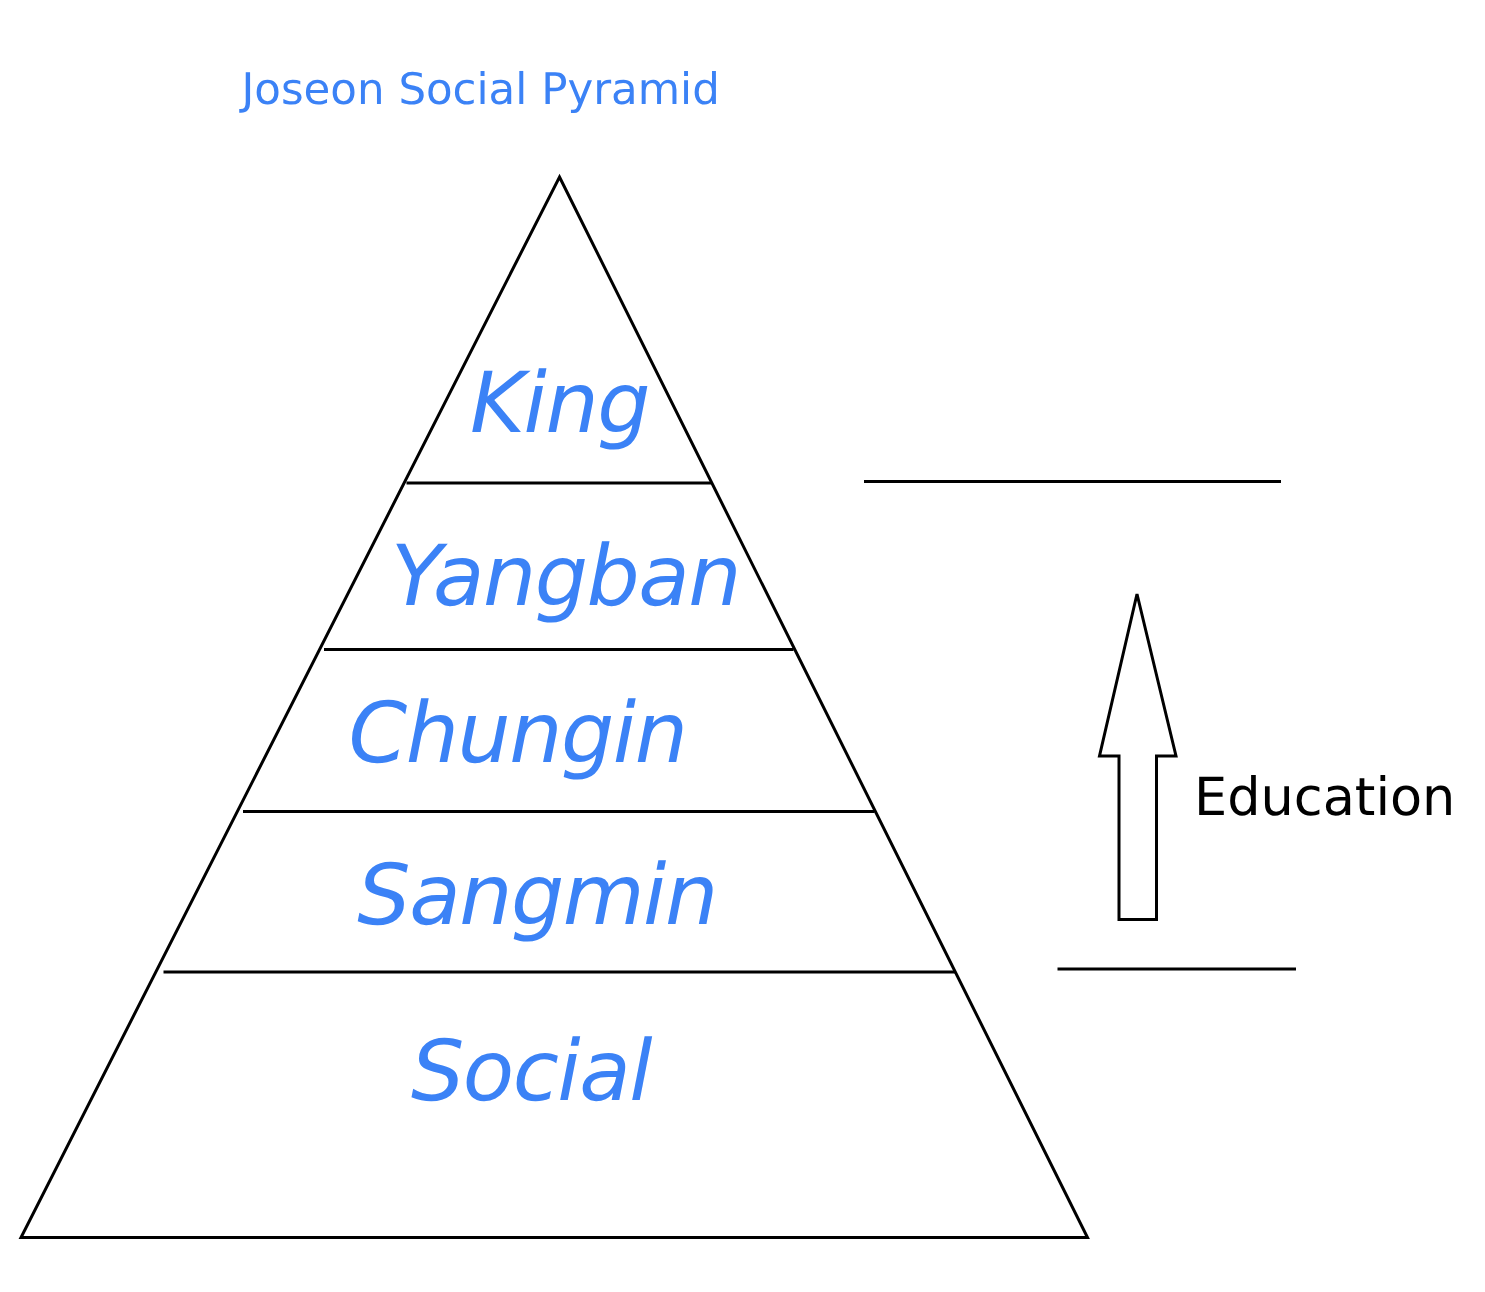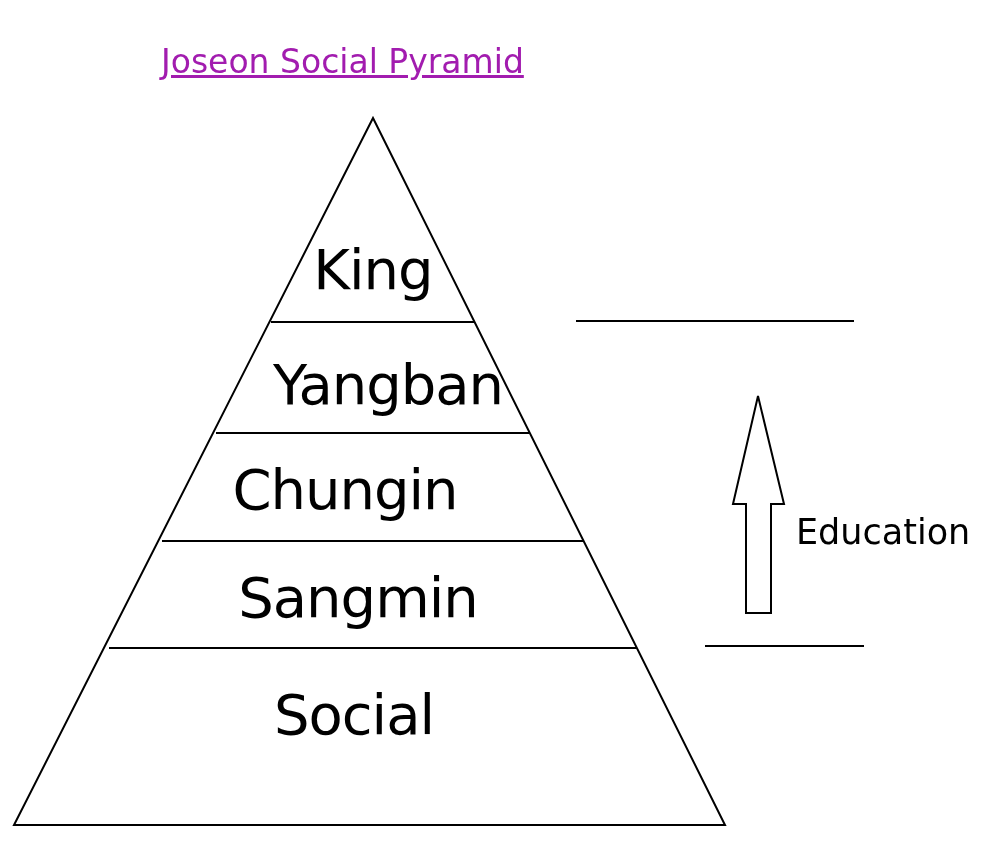--- a/index.html
+++ b/index.html
@@ -7,7 +7,7 @@
   svg { position: absolute; left: 0; top: 0; }
   .lbl { position: absolute; color: #000000; white-space: nowrap; transform: translateX(-50%); line-height: 1; }
   .tier { font-size: 56px; letter-spacing: -1px; }
-  .title { position: absolute; font-size: 33px; color: #a21caf; white-space: nowrap; line-height: 1; text-decoration: underline; }
+  .title { position: absolute; font-size: 29px; color: #3b82f6; white-space: nowrap; line-height: 1; }
   .edu { position: absolute; font-size: 35px; color: #000; white-space: nowrap; line-height: 1; }
 </style>
 </head>

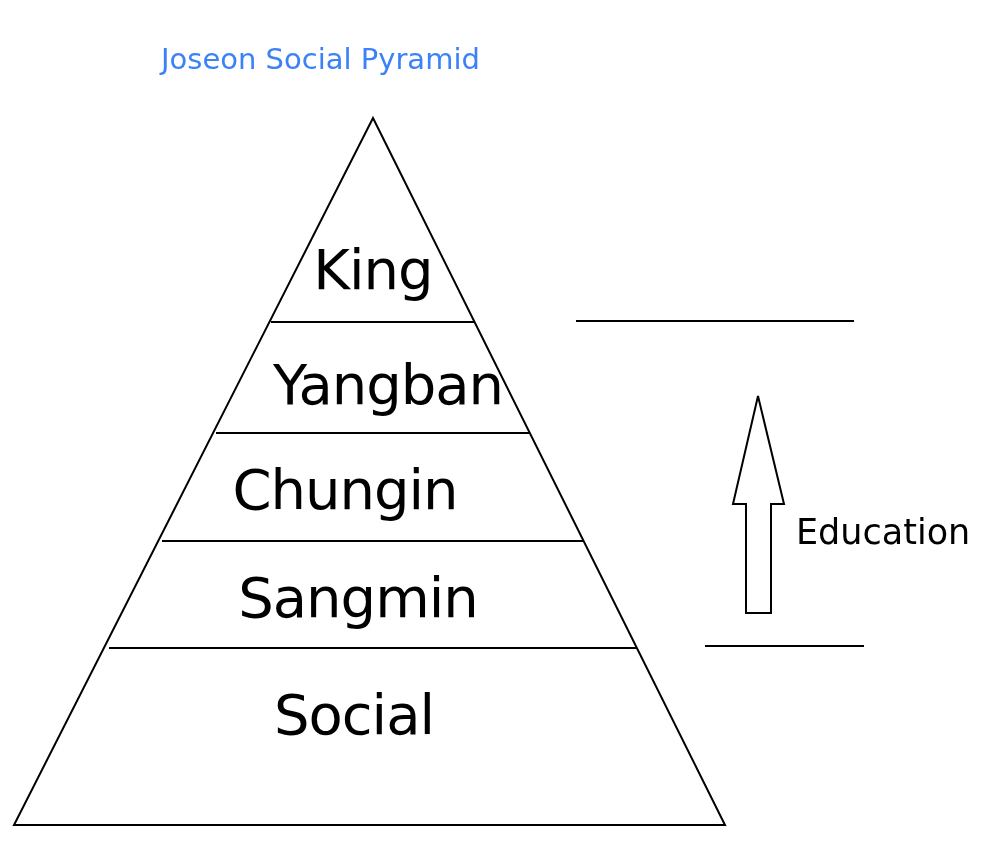--- a/index.html
+++ b/index.html
@@ -5,7 +5,7 @@
   html, body { margin: 0; padding: 0; background: #ffffff; }
   body { width: 990px; height: 861px; position: relative; overflow: hidden; font-family: "DejaVu Sans", sans-serif; }
   svg { position: absolute; left: 0; top: 0; }
-  .lbl { position: absolute; color: #000000; white-space: nowrap; transform: translateX(-50%); line-height: 1; }
+  .lbl { position: absolute; color: #3b82f6; white-space: nowrap; transform: translateX(-50%); line-height: 1; font-style: italic; }
   .tier { font-size: 56px; letter-spacing: -1px; }
   .title { position: absolute; font-size: 29px; color: #3b82f6; white-space: nowrap; line-height: 1; }
   .edu { position: absolute; font-size: 35px; color: #000; white-space: nowrap; line-height: 1; }

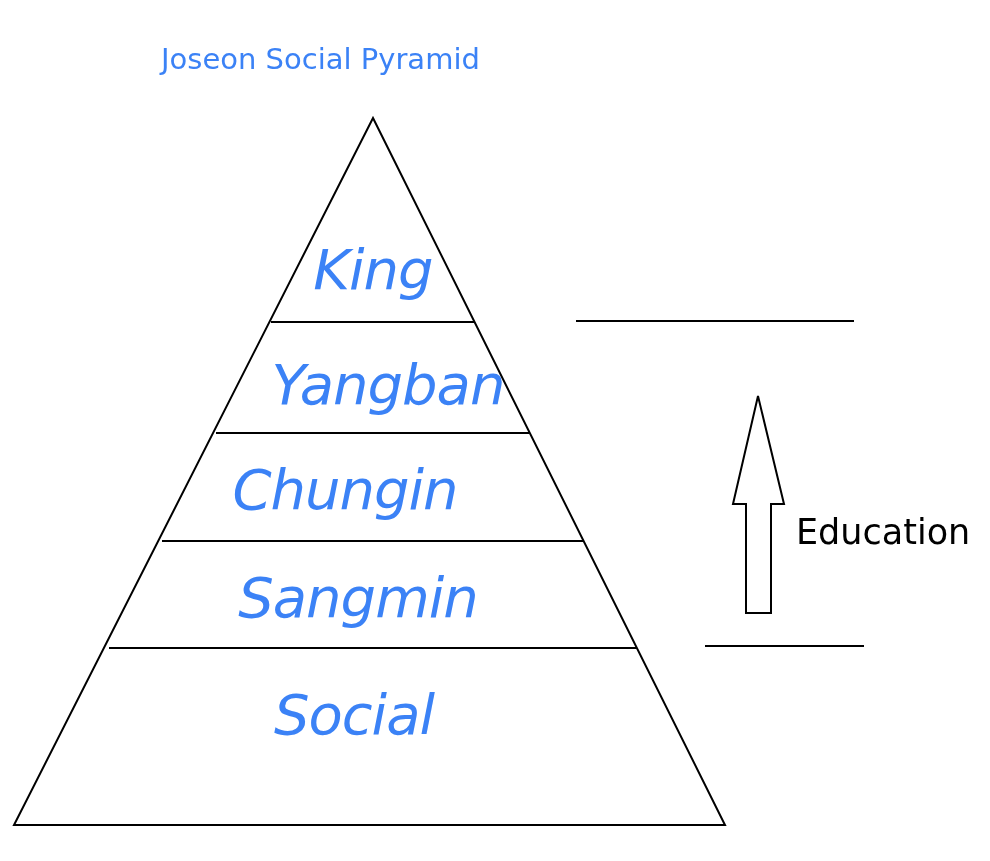--- a/index.html
+++ b/index.html
@@ -27,7 +27,7 @@
 <div class="title" style="left:161px; top:45px;">Joseon Social Pyramid</div>
 
 <div class="lbl tier" style="left:373px; top:242px;">King</div>
-<div class="lbl tier" style="left:388px; top:357px;">Yangban</div>
+<div class="lbl tier" style="left:377px; top:357px;">Yangban</div>
 <div class="lbl tier" style="left:345px; top:462px;">Chungin</div>
 <div class="lbl tier" style="left:358px; top:570px;">Sangmin</div>
 <div class="lbl tier" style="left:354px; top:687px;">Social</div>

